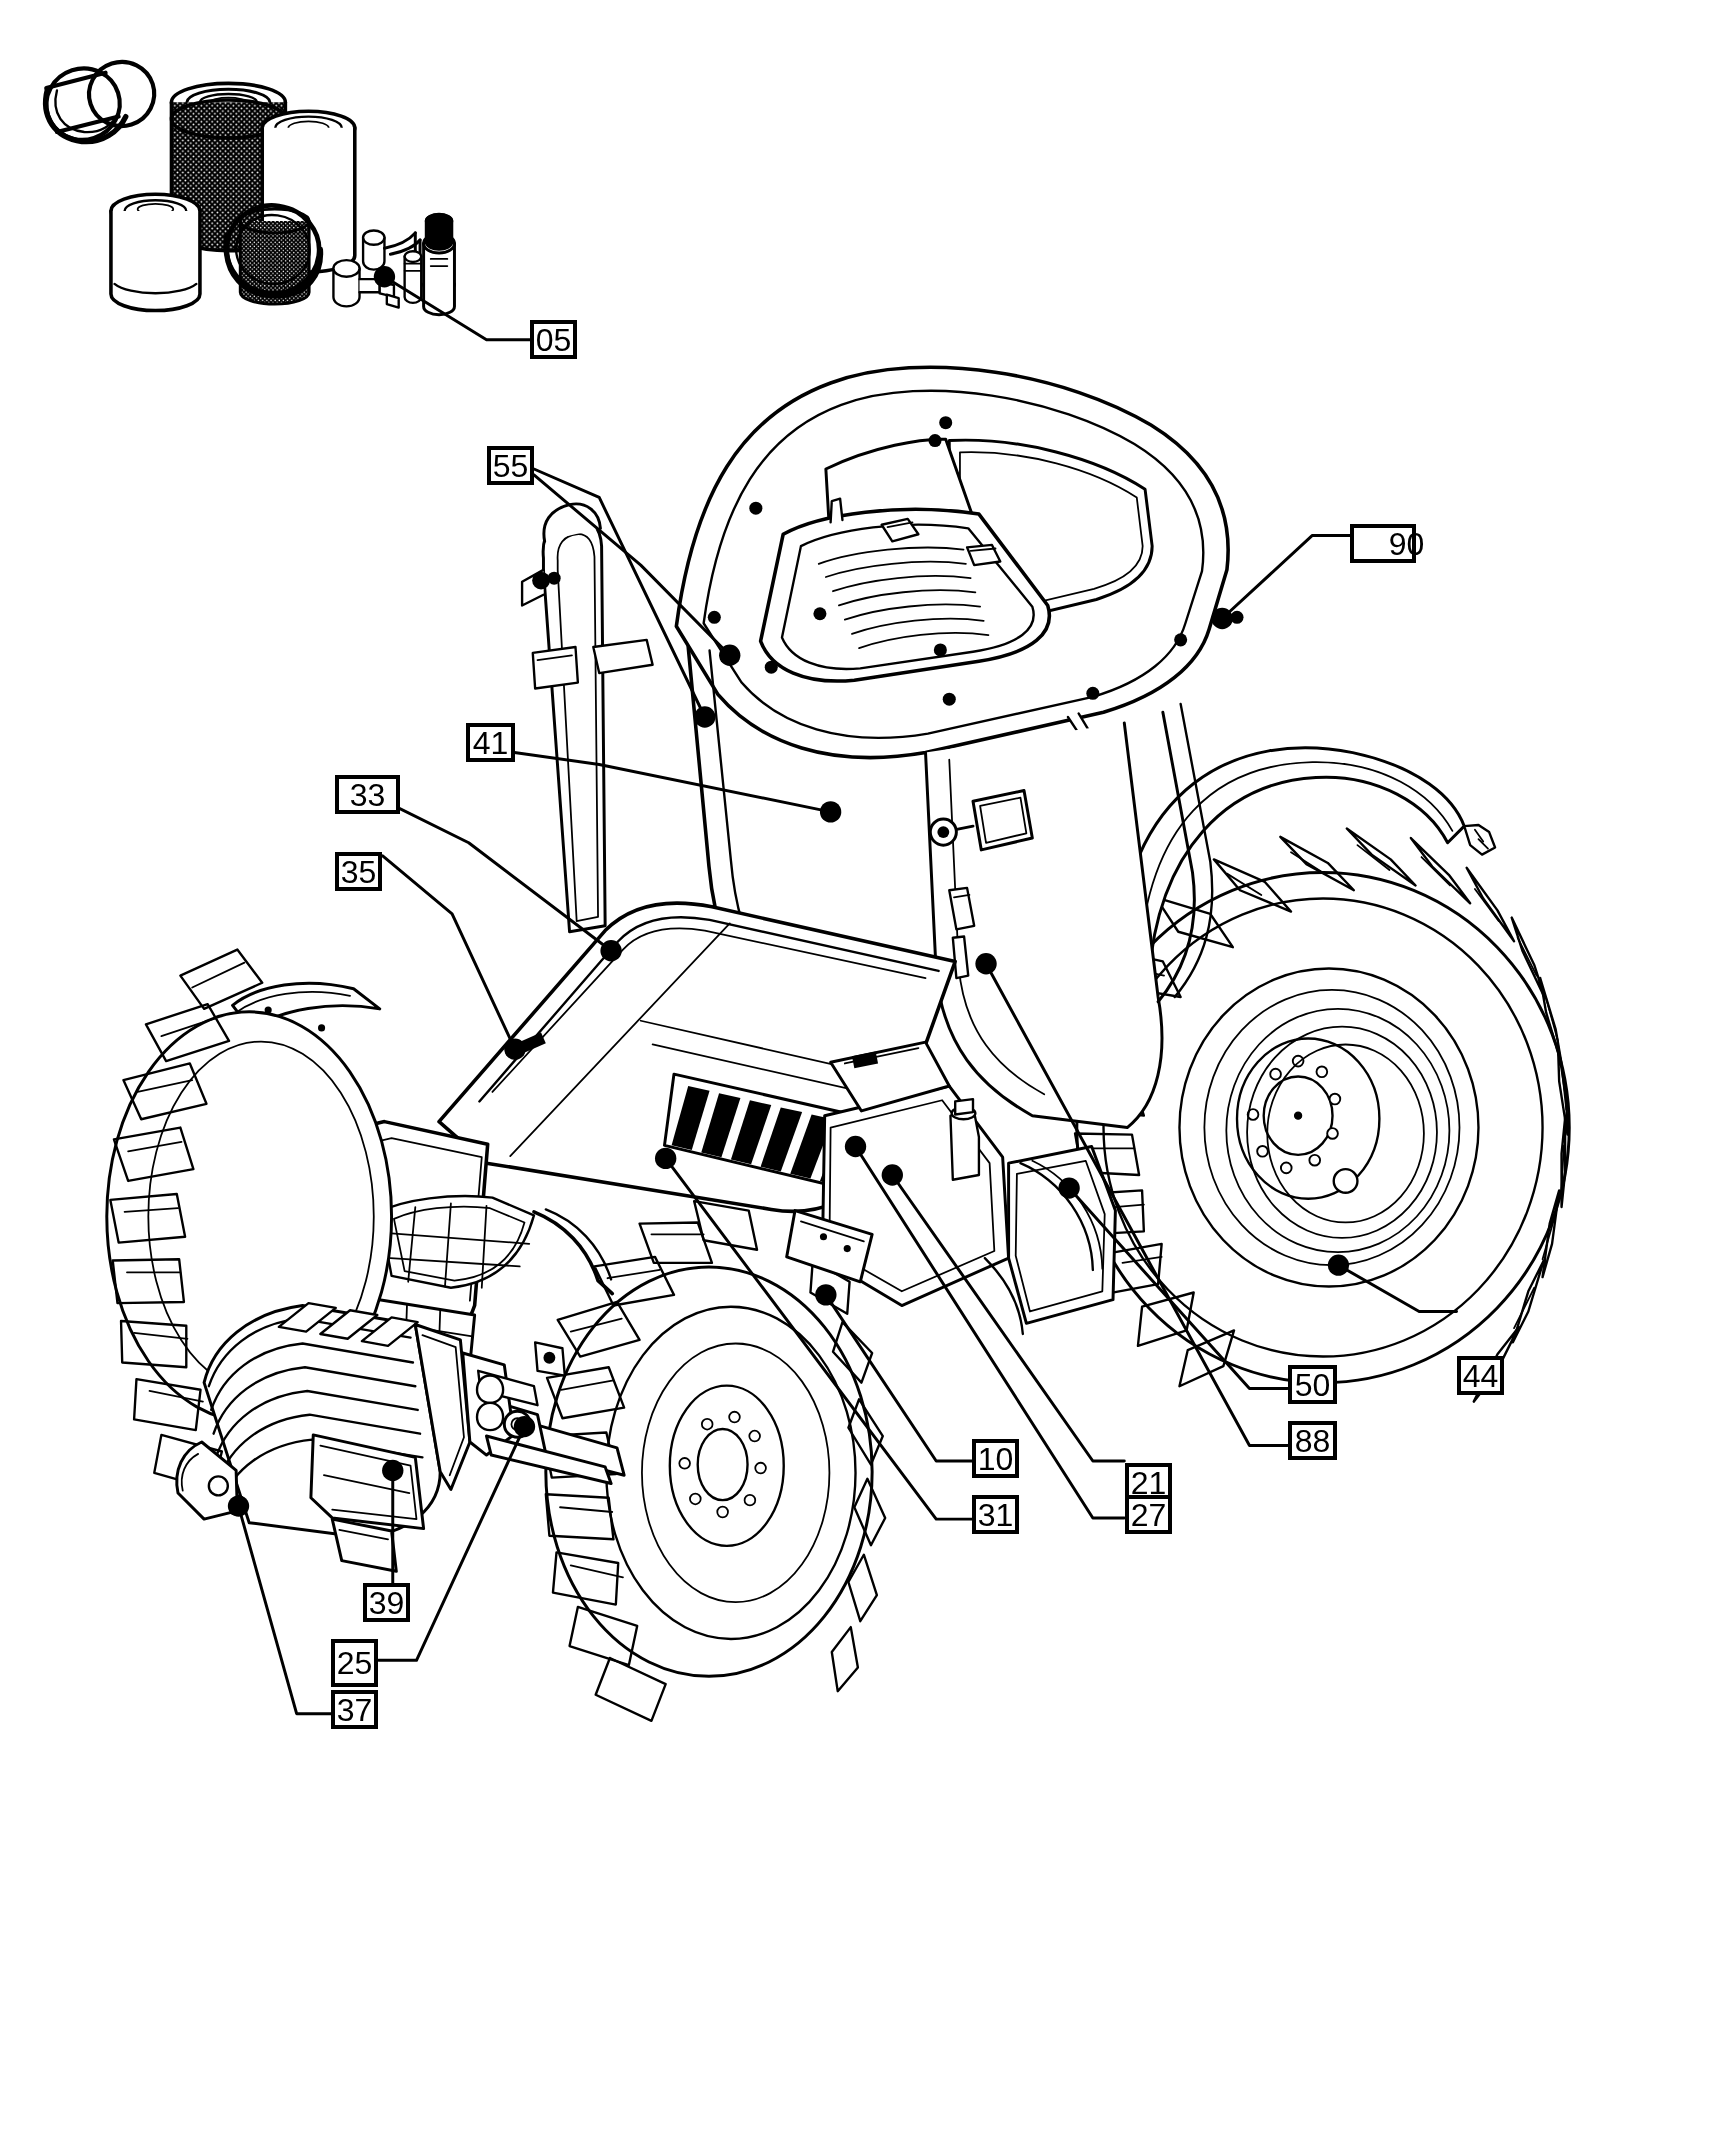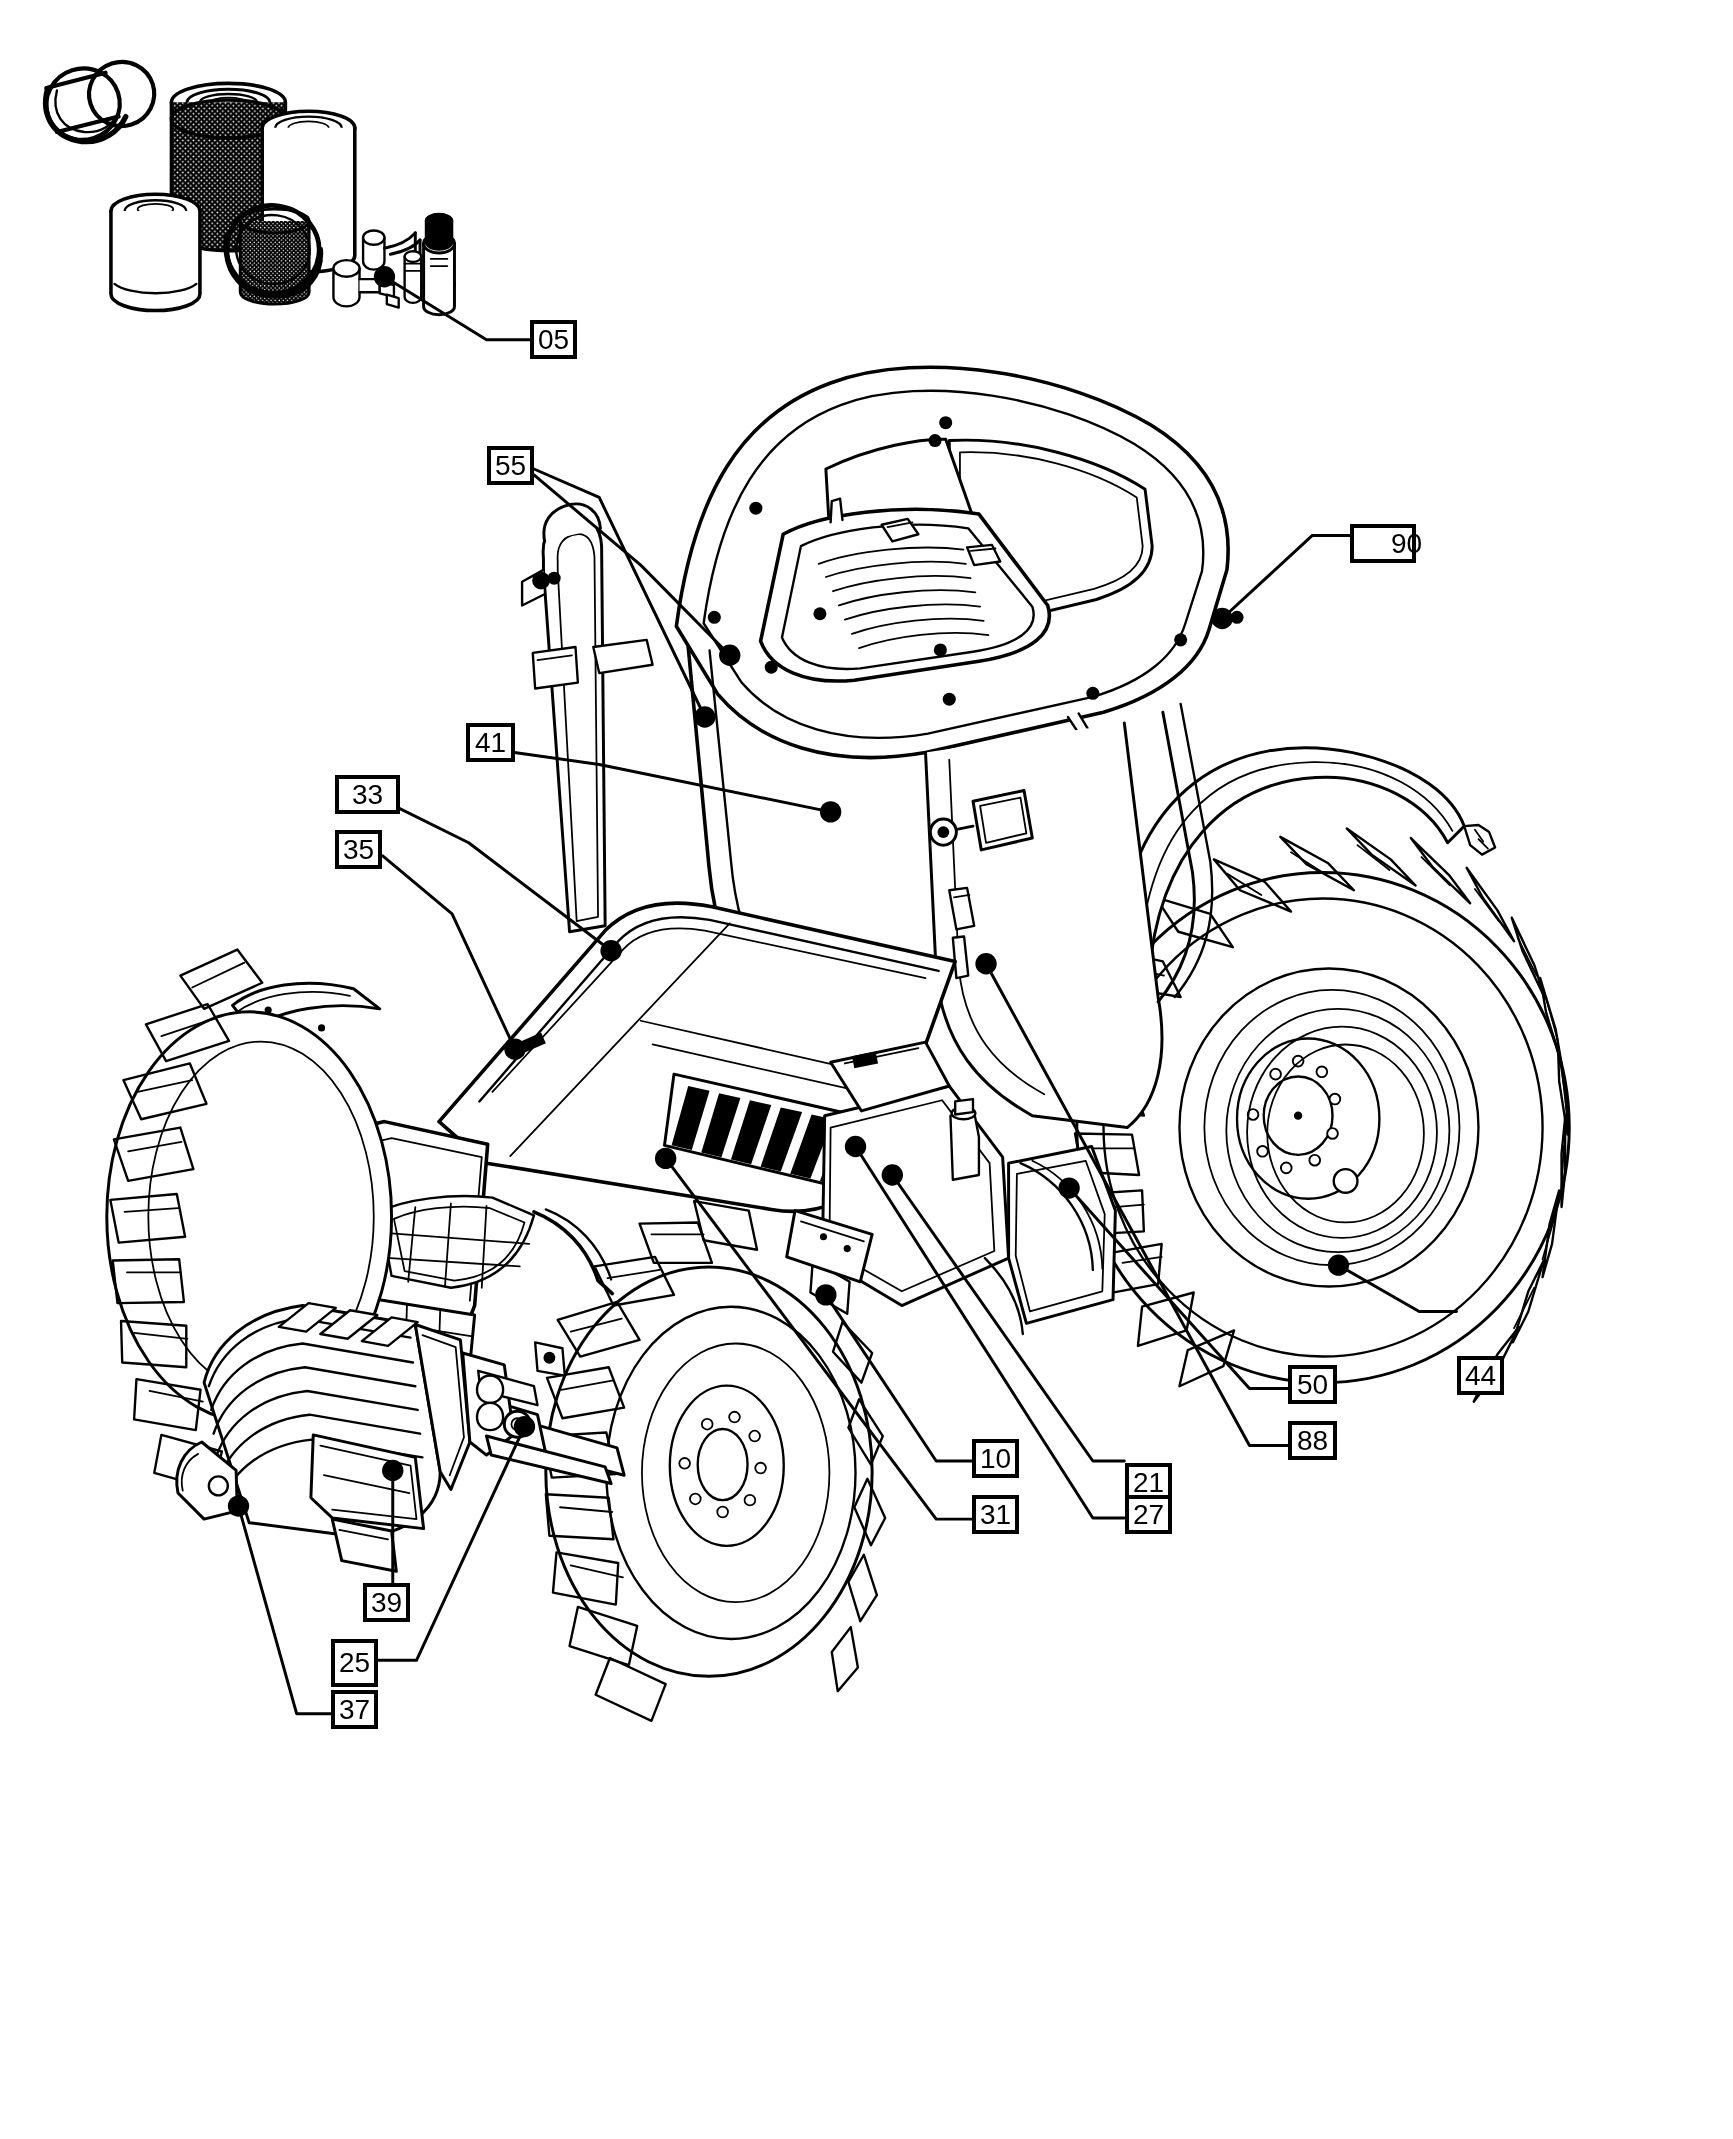--- a/index.html
+++ b/index.html
@@ -21,7 +21,7 @@
     align-items:center;
     justify-content:center;
     font-family:"Liberation Sans", sans-serif;
-    font-size:28px;
+    font-size:32px;
     line-height:1;
     color:#000;
     letter-spacing:0px;

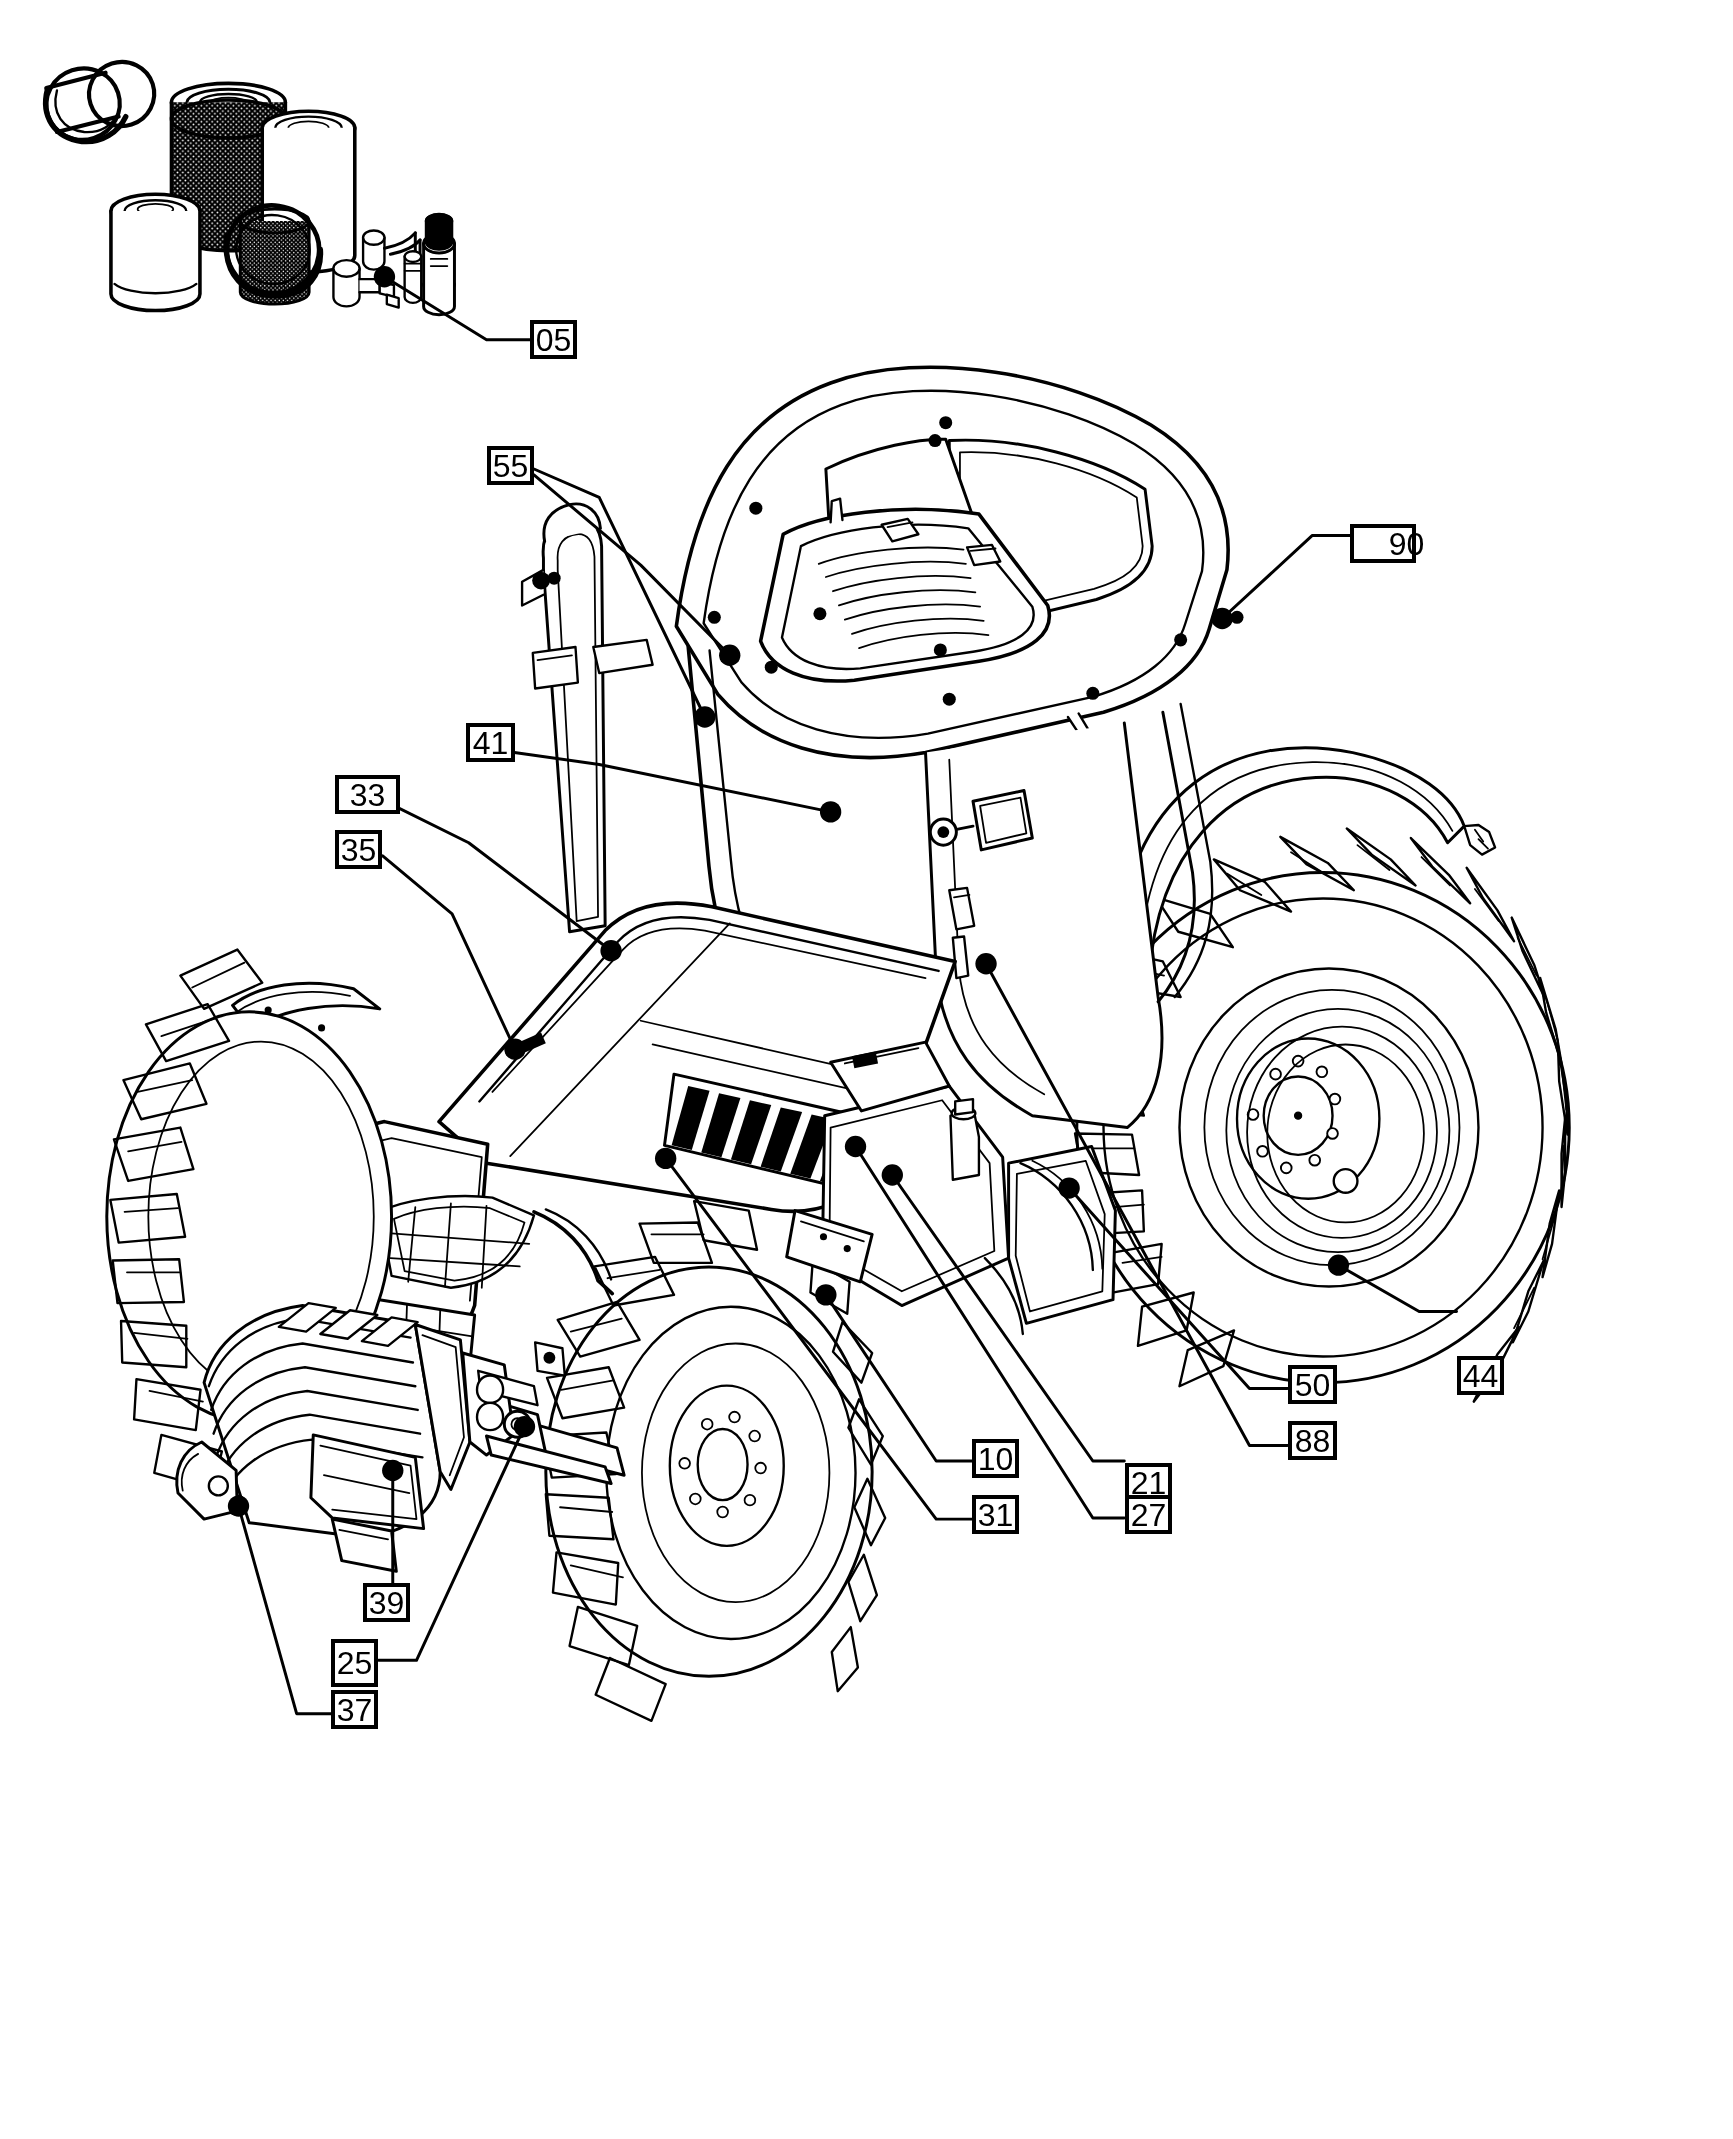--- a/index.html
+++ b/index.html
@@ -591,7 +591,7 @@
 
   <div class="callout" style="left:335px;top:775px;width:65px;height:39px;">33</div>
 
-  <div class="callout" style="left:335px;top:830px;width:47px;height:39px;">35</div>
+  <div class="callout" style="left:335px;top:852px;width:47px;height:39px;">35</div>
 
   <div class="callout" style="left:1457px;top:1356px;width:47px;height:39px;">44</div>
 

